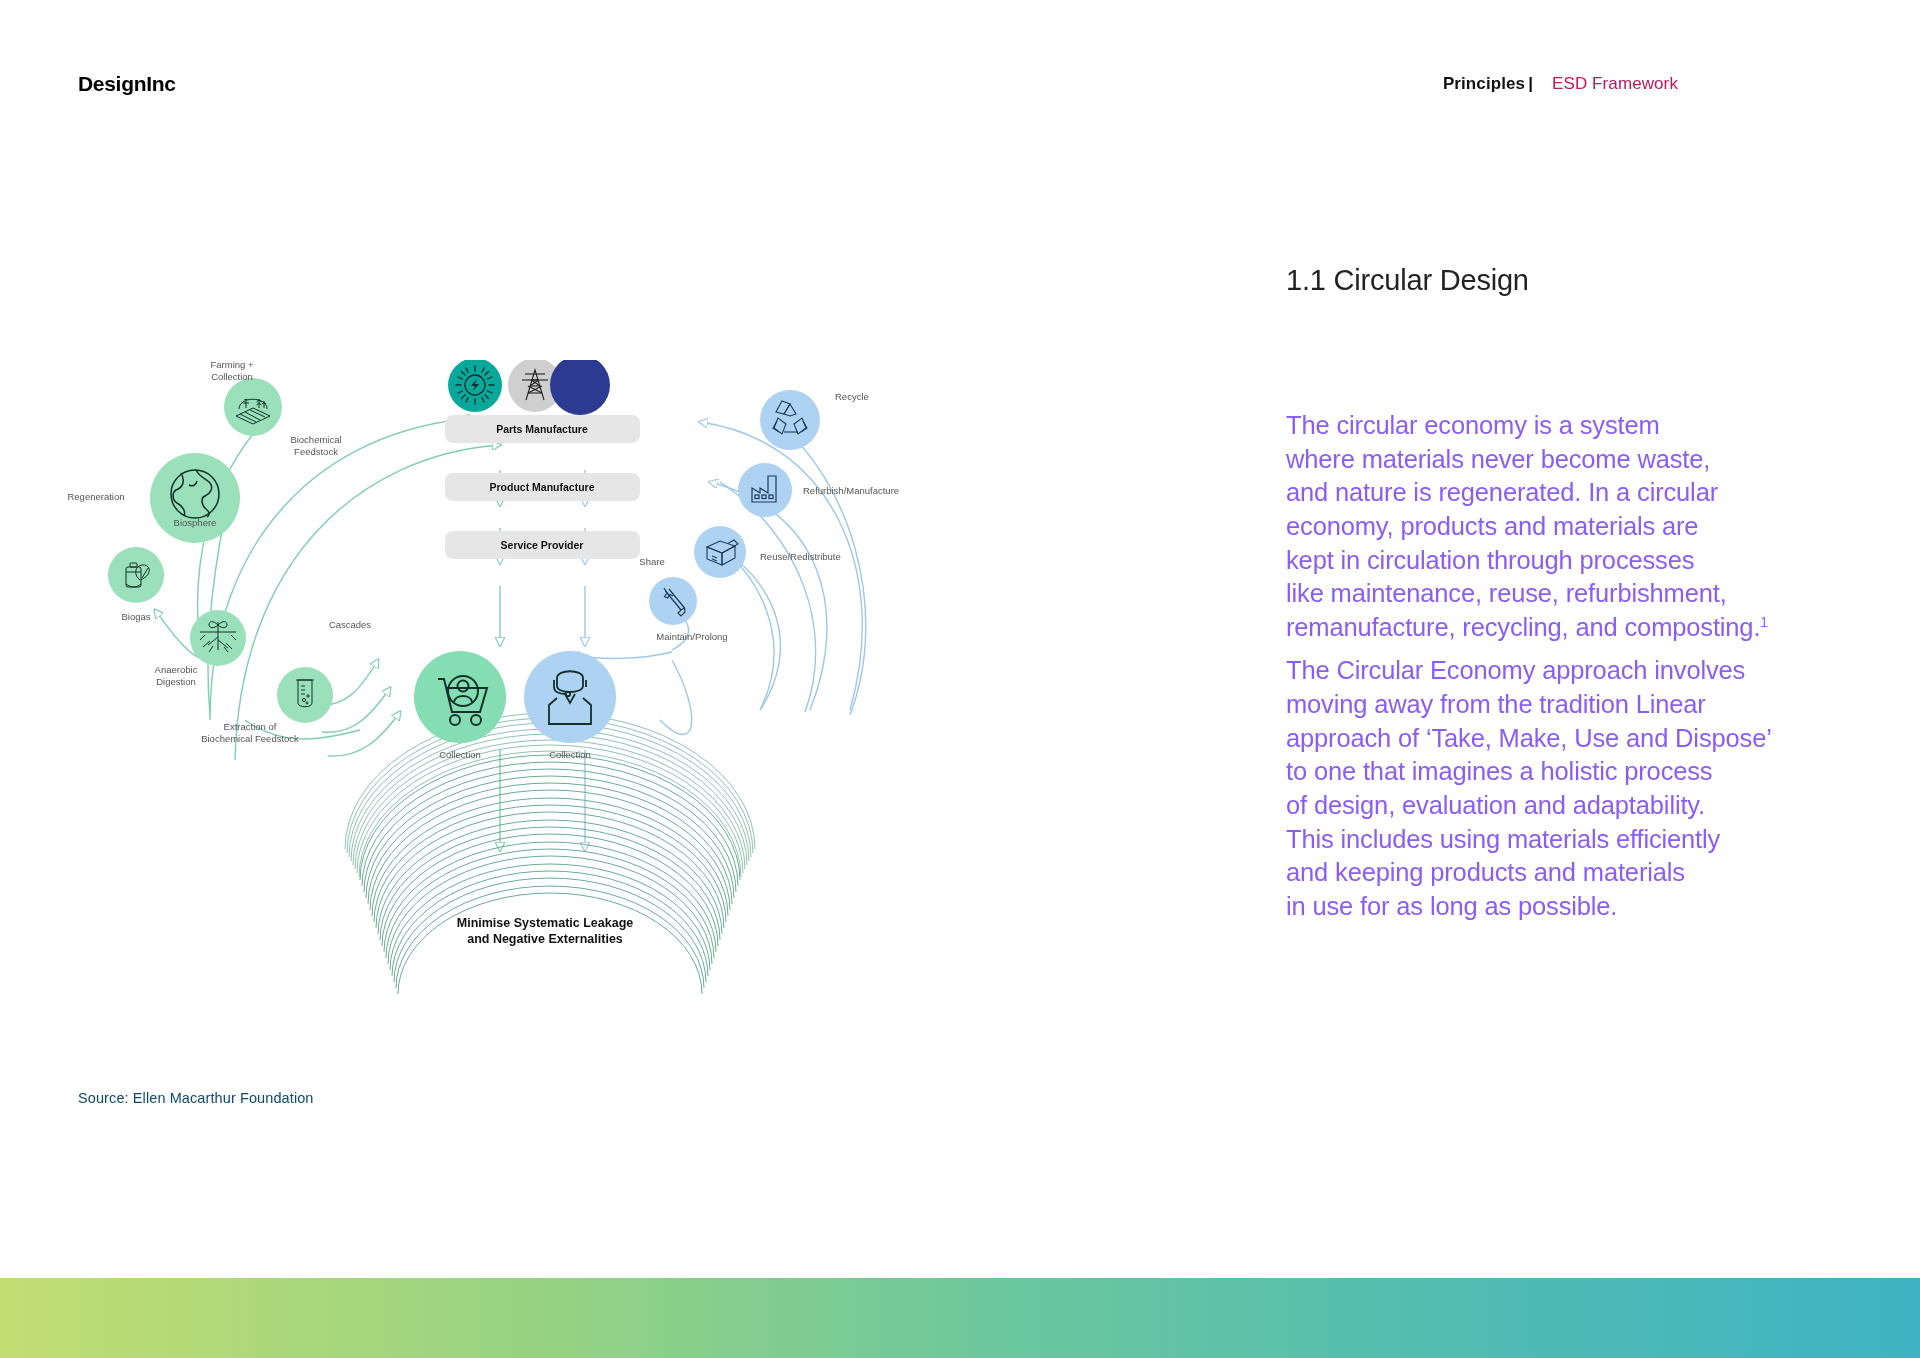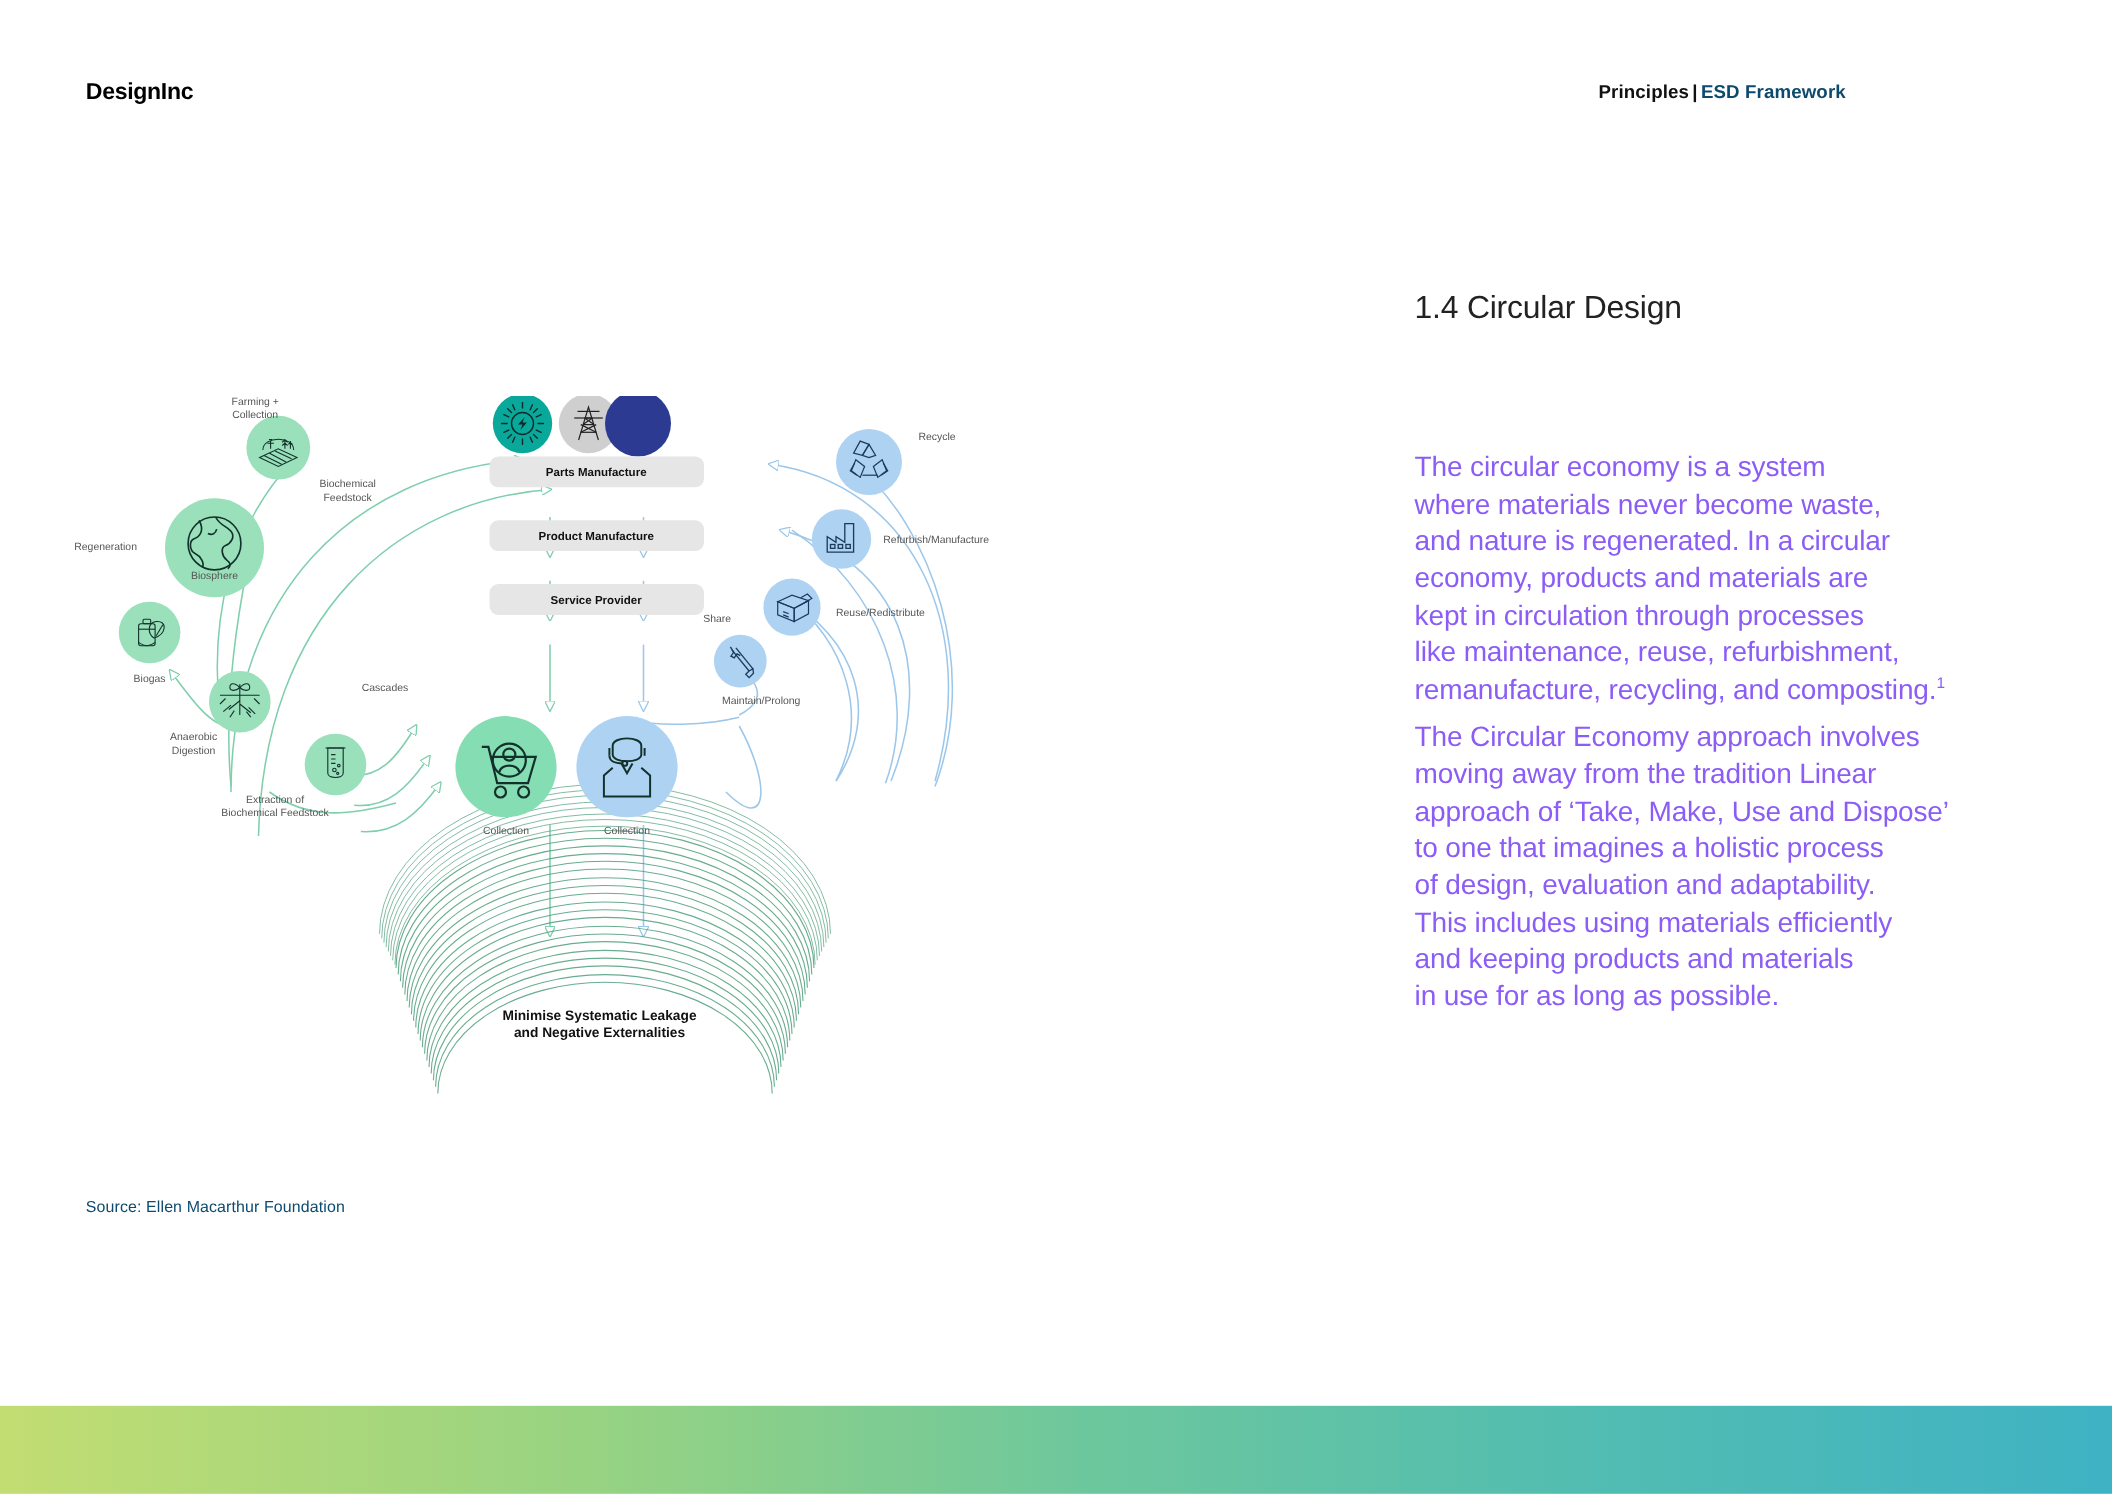--- a/index.html
+++ b/index.html
@@ -43,7 +43,7 @@
   }
   .header-right .strong { font-weight: 700; color: #111; margin-top: 26px; }
   .header-right .sep { font-weight: 700; color: #111; padding: 0 3px; }
-  .header-right .light { font-weight: 700; color: #0c4a6e; }
+  .header-right .light { font-weight: 400; color: #be185d; margin-left: 16px; }
 
   
   .text-col {

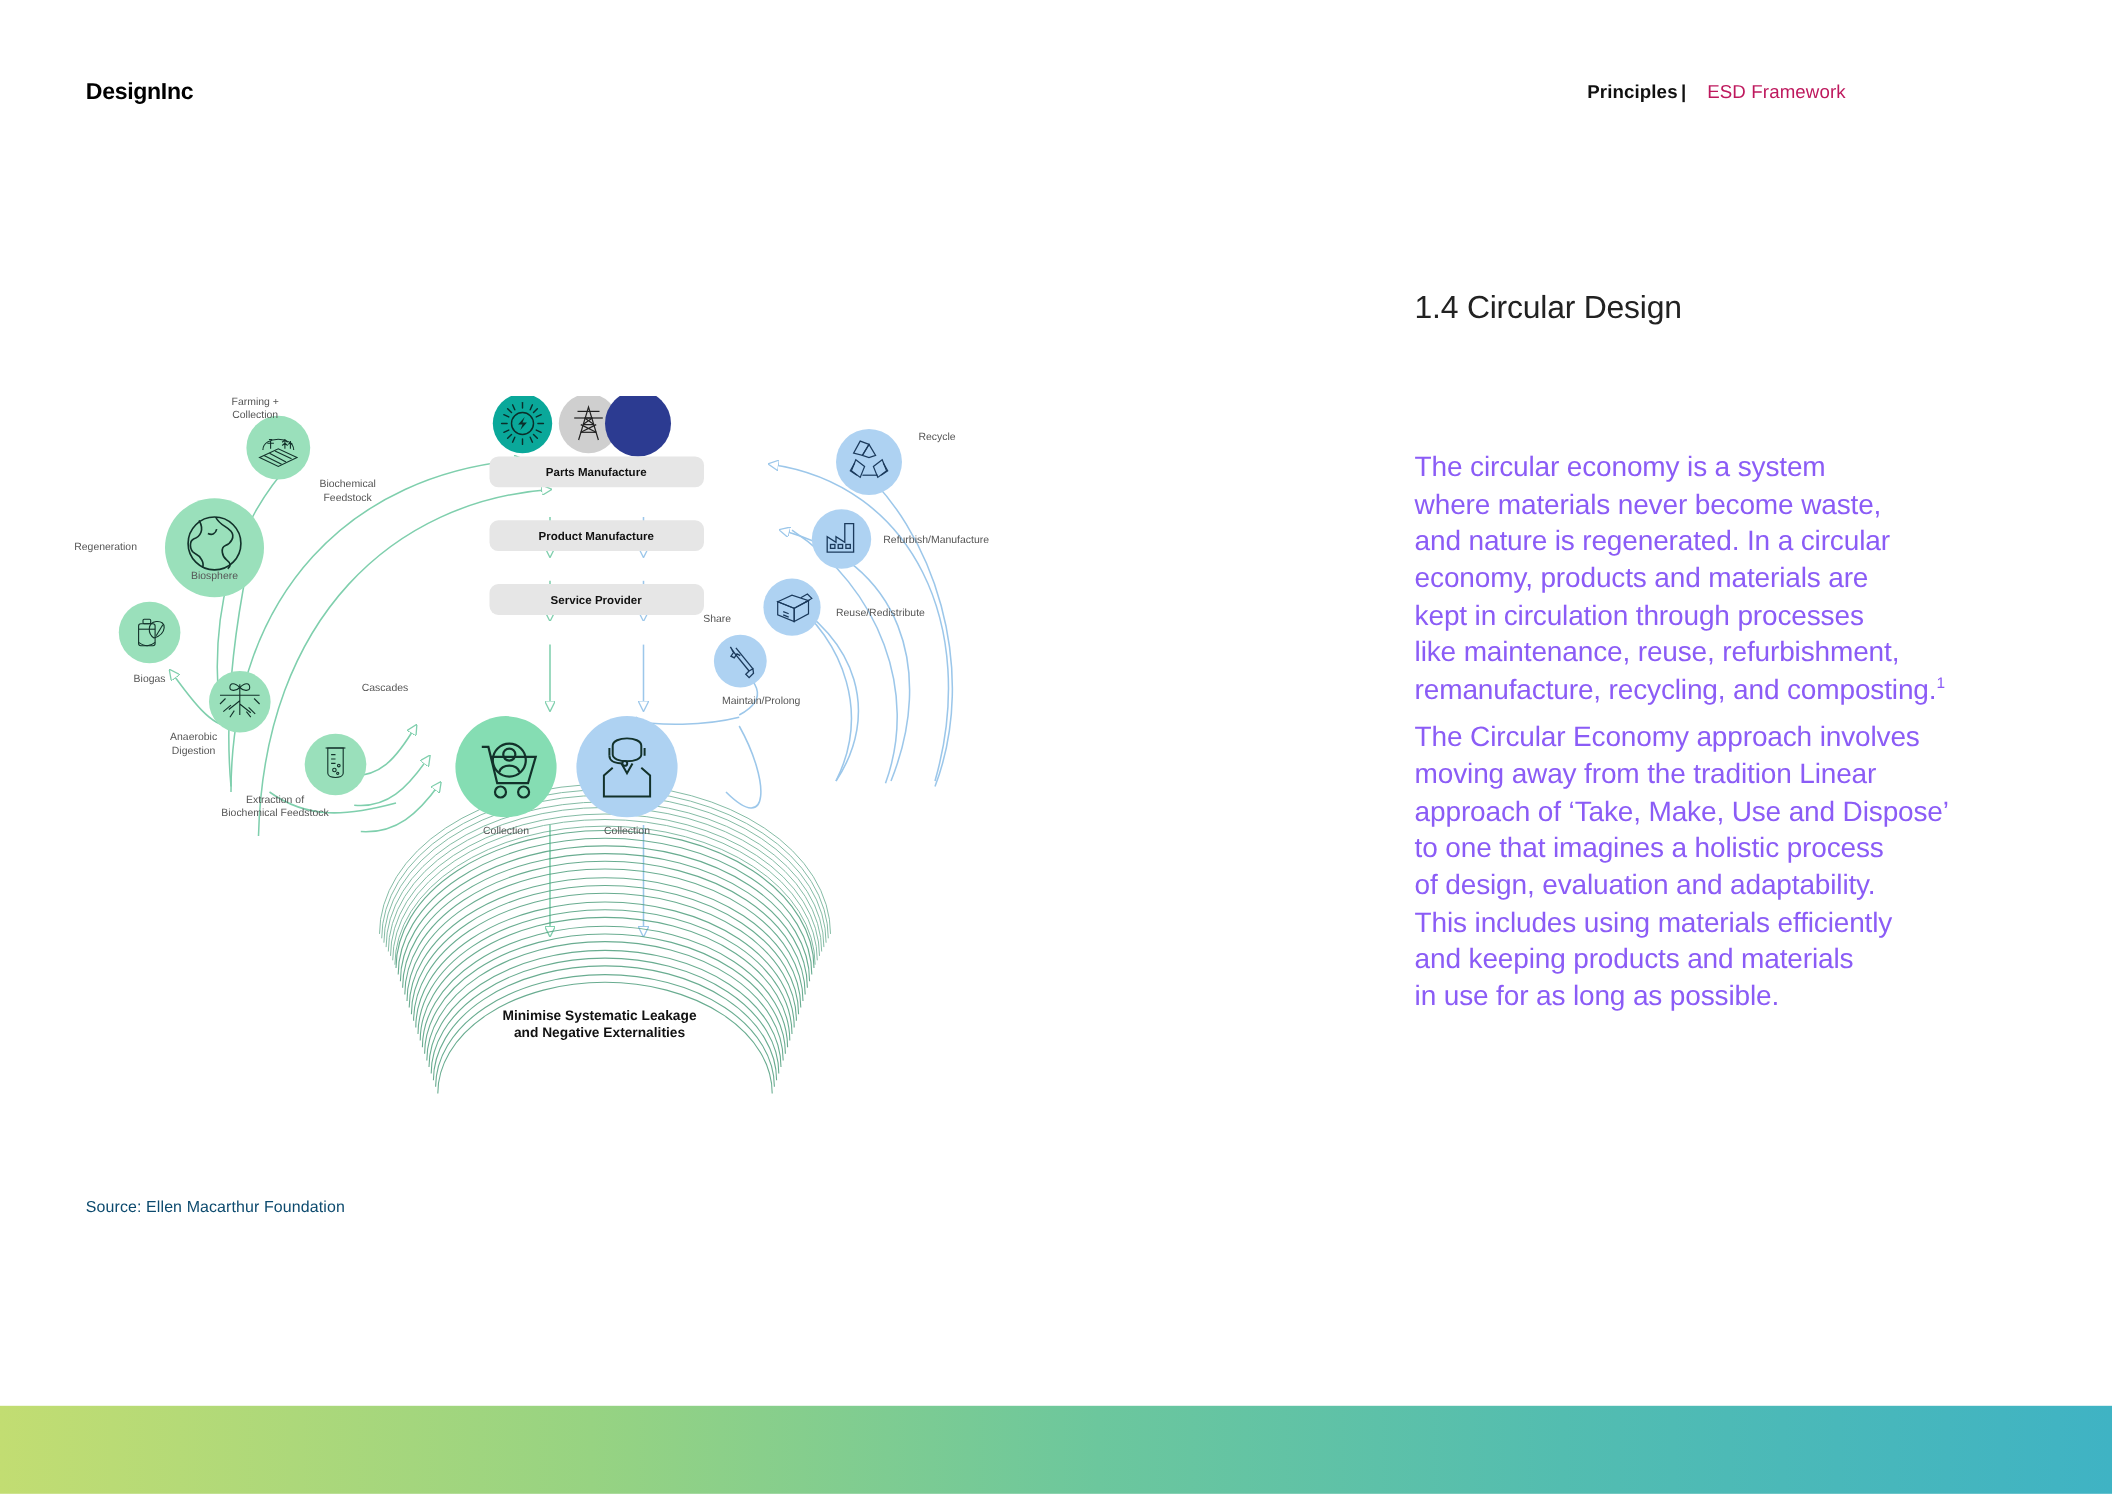--- a/index.html
+++ b/index.html
@@ -445,7 +445,7 @@
 <div class="source-note">Source: Ellen Macarthur Foundation</div>
 
 <div class="text-col">
-  <div class="eyebrow">1.4 Circular Design</div>
+  <div class="eyebrow">1.1 Circular Design</div>
   <div class="body-copy">
     <p><span>The circular economy is a system
 where materials never become waste,

